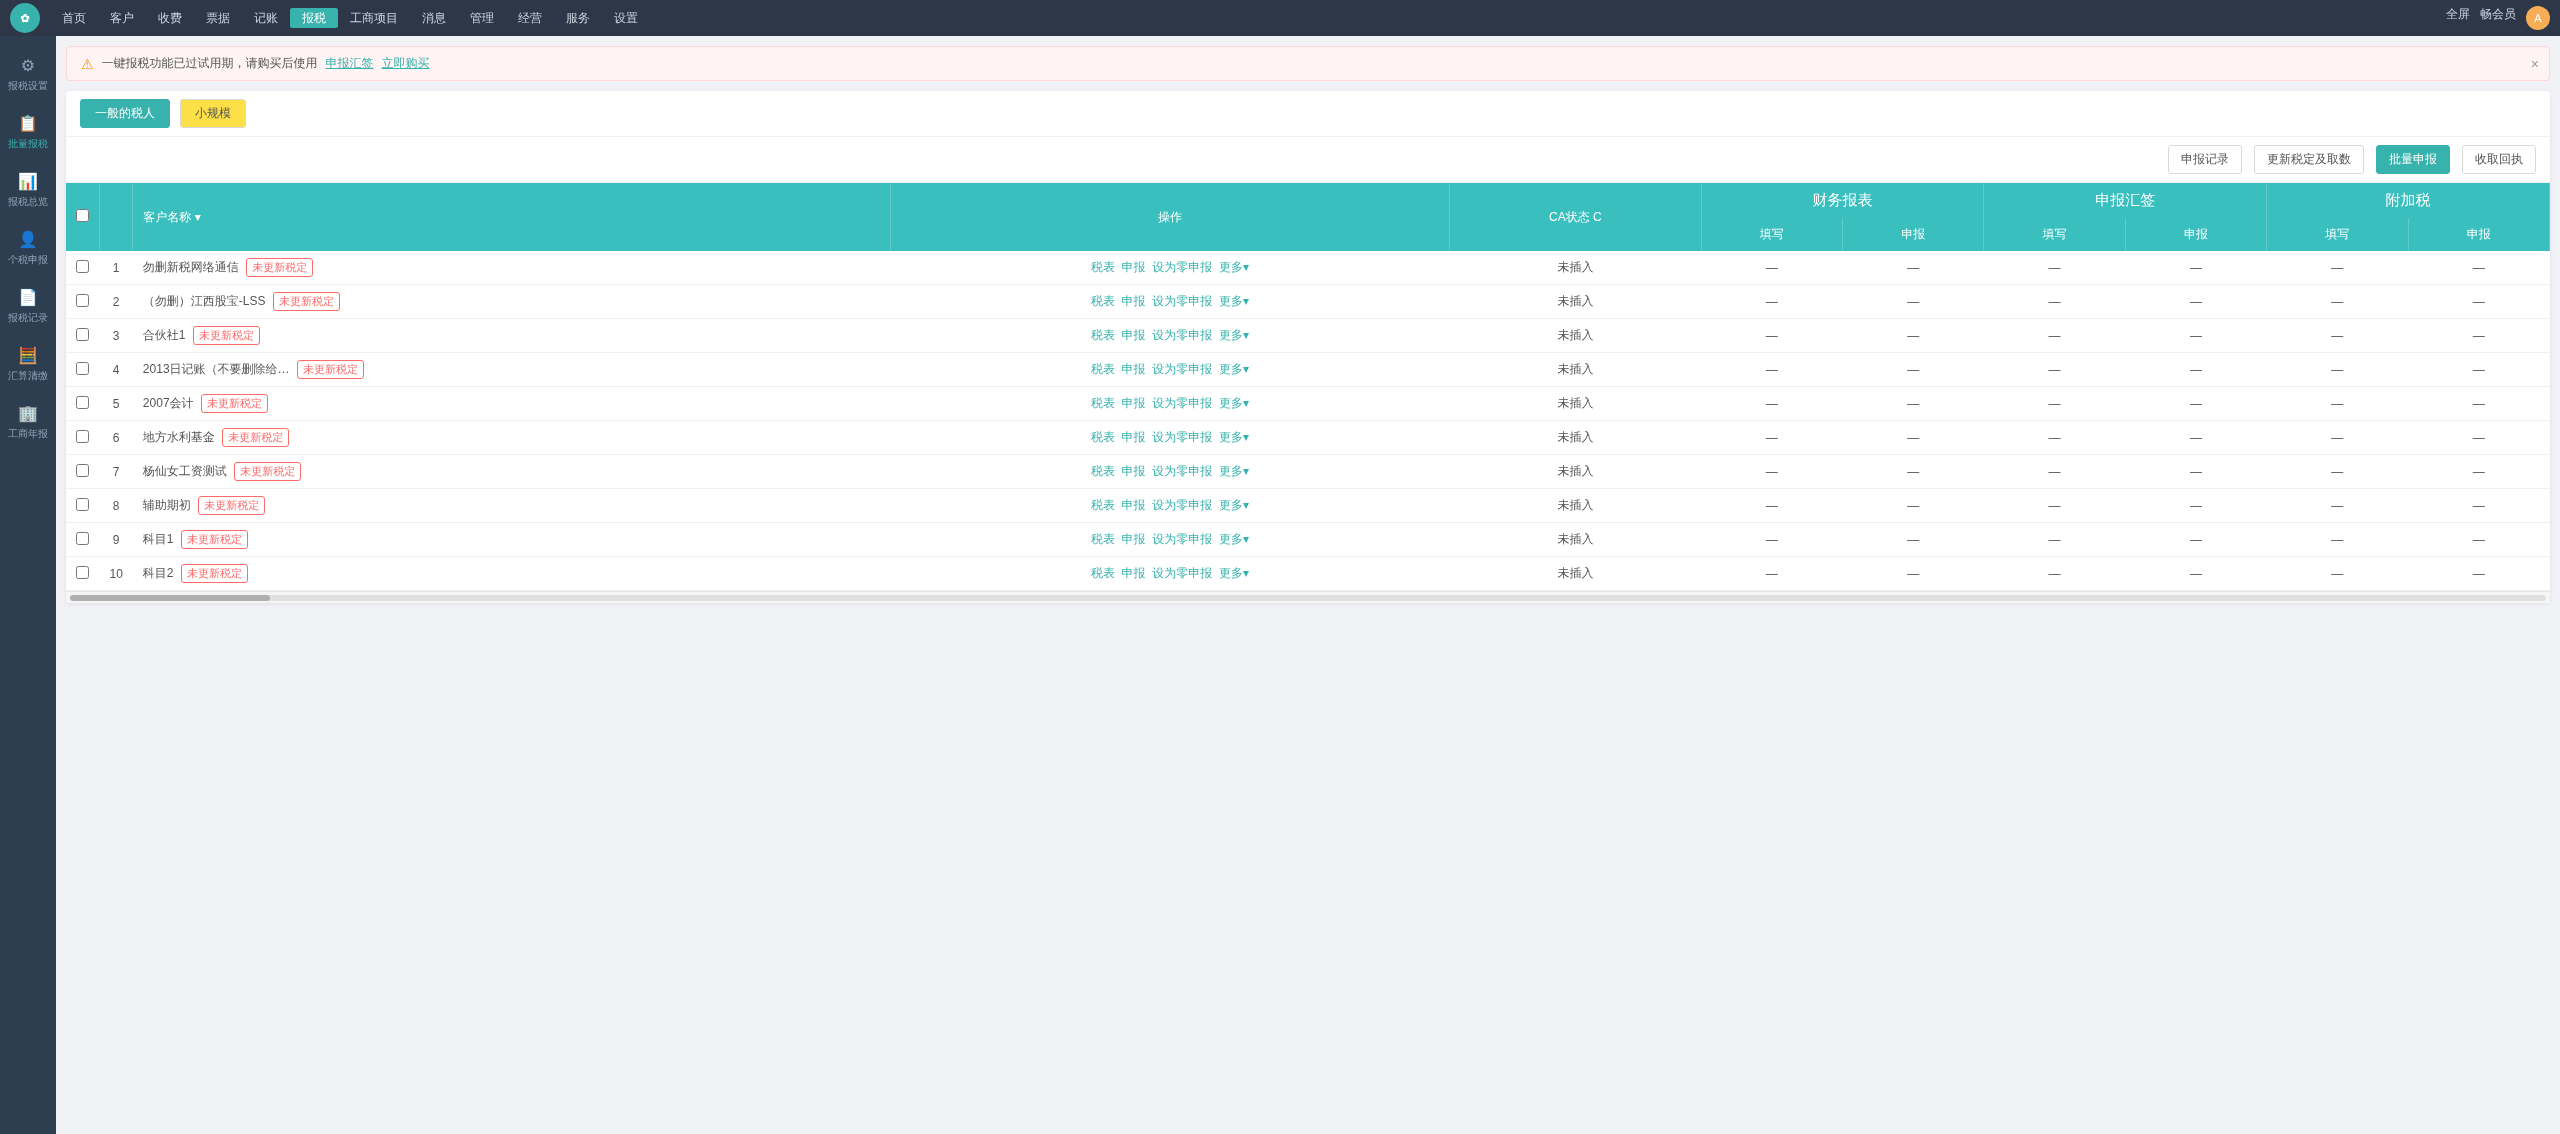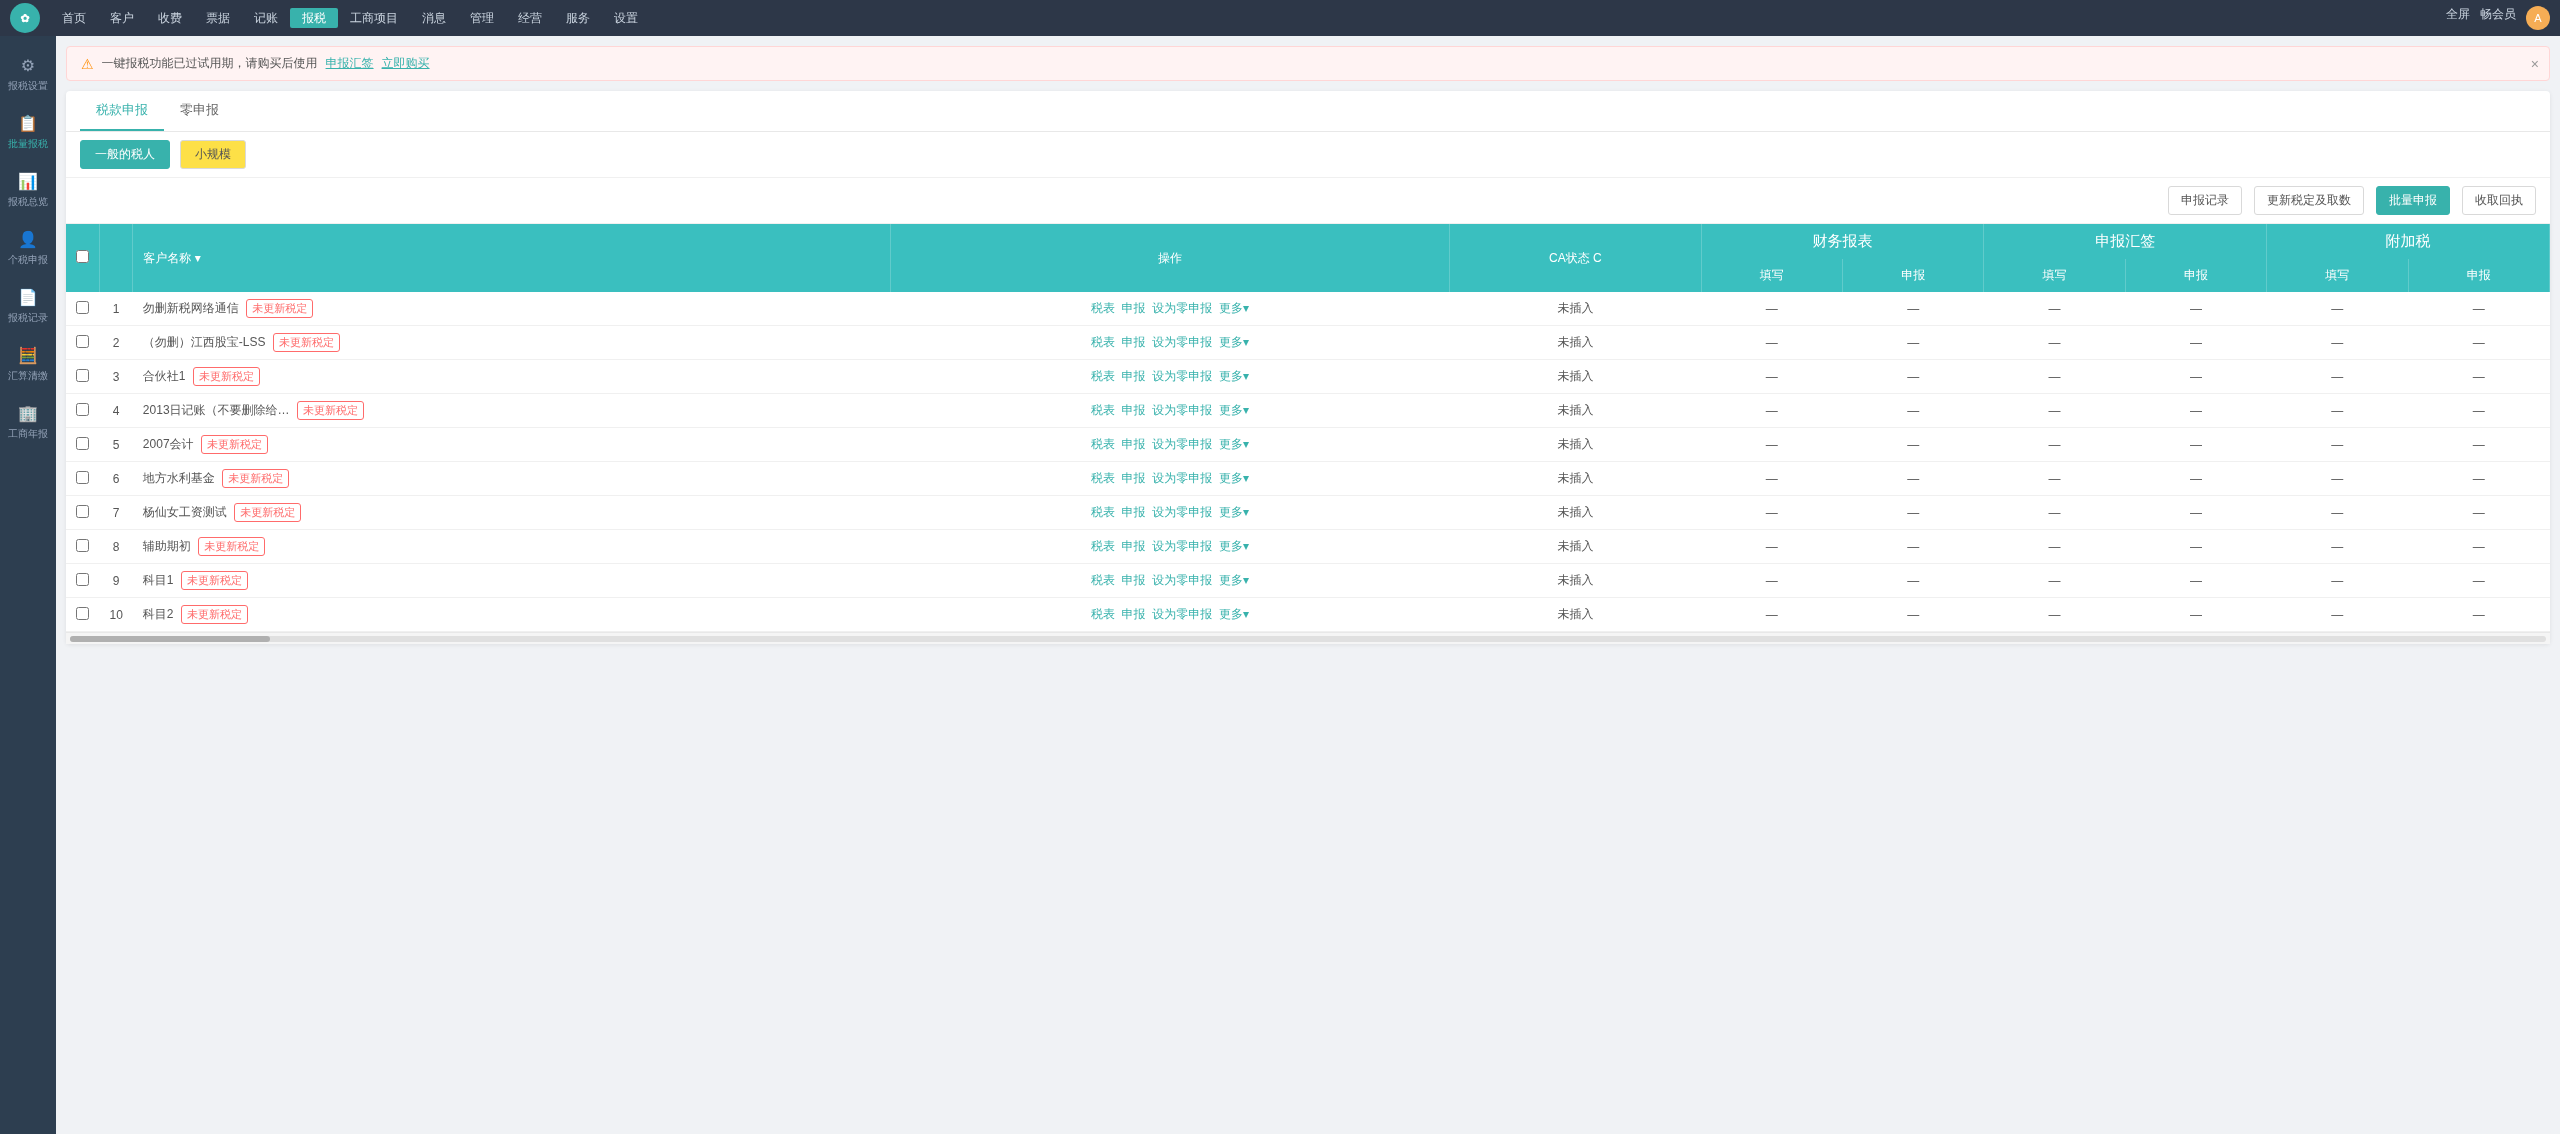--- a/index.html
+++ b/index.html
@@ -240,10 +240,6 @@
 
     <div class="card">
 
-      <div class="tabs-section">
-        <div class="tab-btn active">税款申报</div>
-        <div class="tab-btn">零申报</div>
-      </div>
 
 
       <div class="sub-tabs-row">

